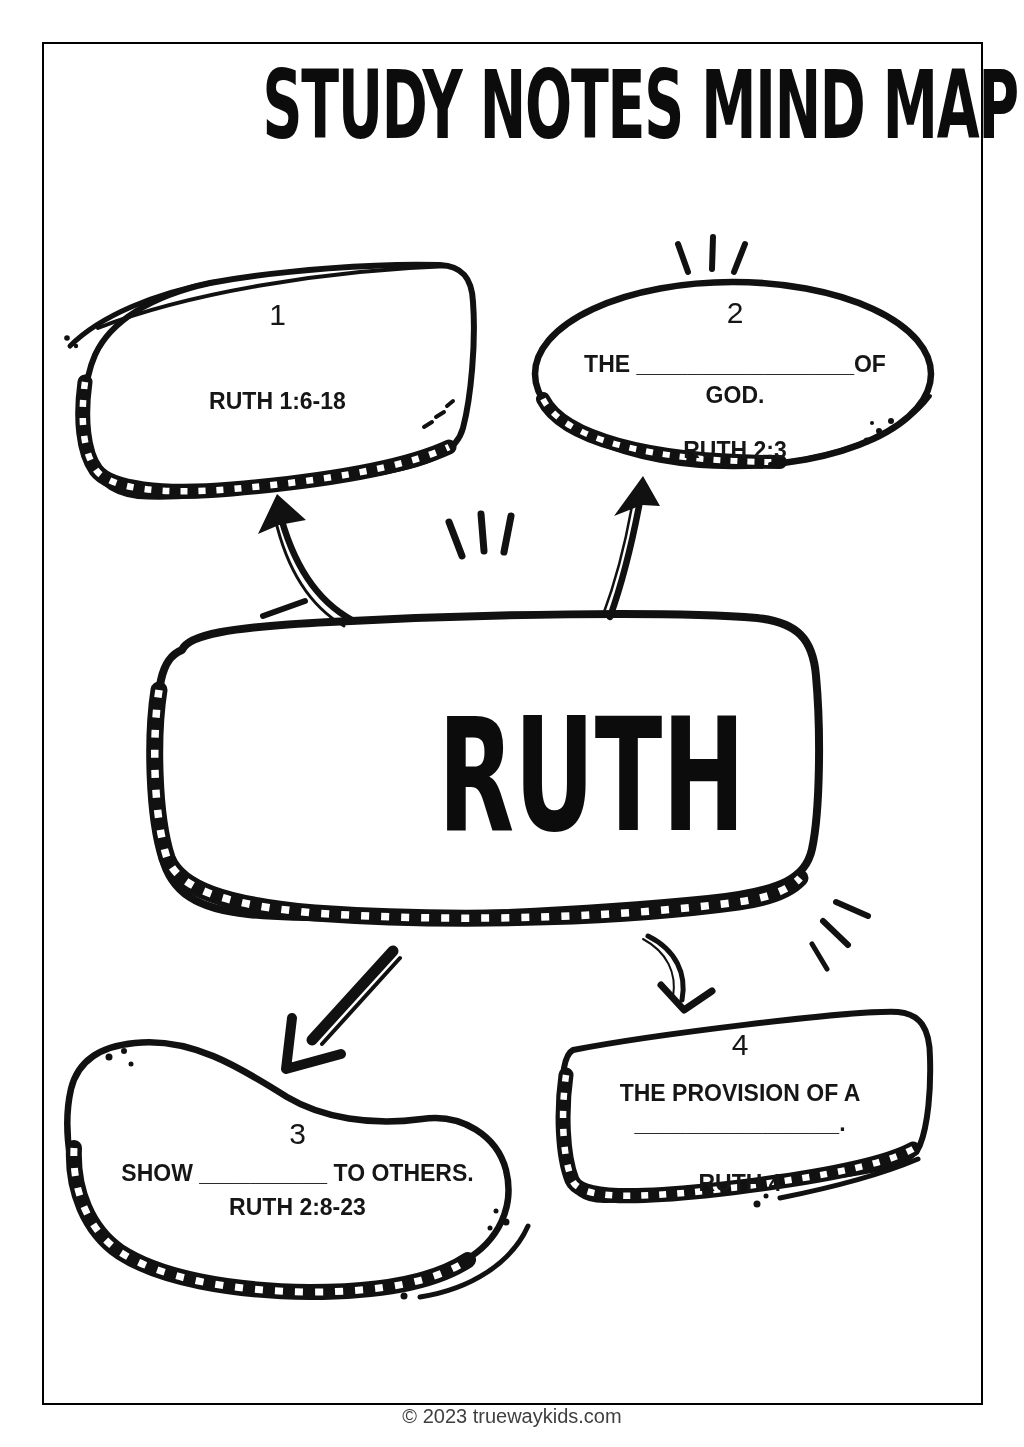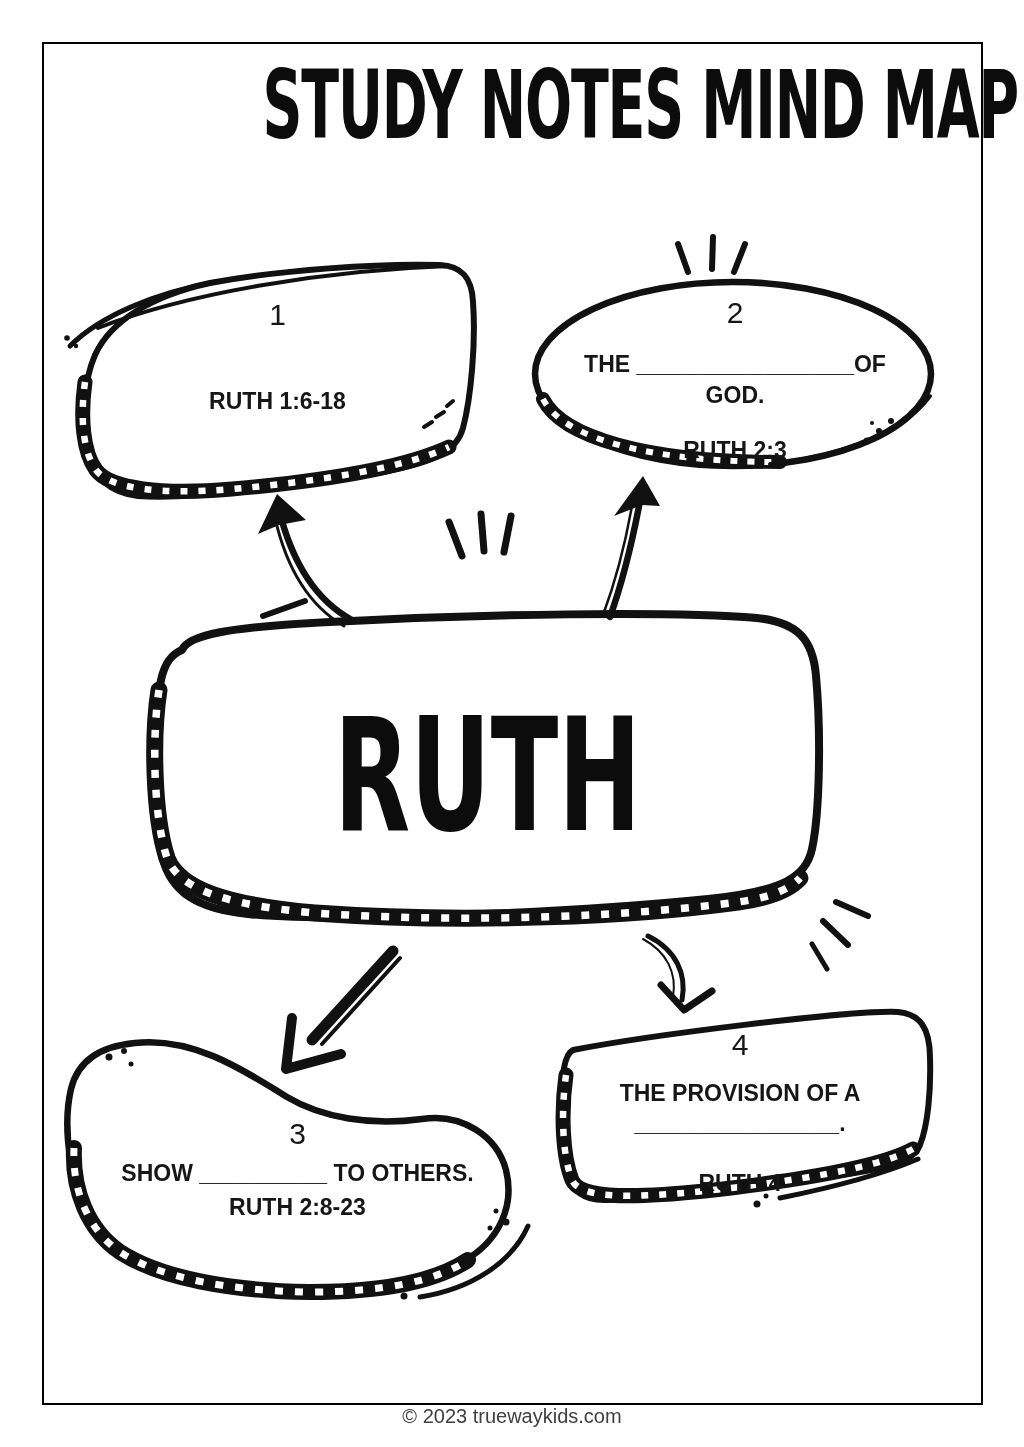--- a/index.html
+++ b/index.html
@@ -15,7 +15,7 @@
     font-size:94px;line-height:96px;letter-spacing:-2px;color:#0c0c0c;white-space:nowrap;
     transform:scaleX(0.59);transform-origin:50% 50%;
   }
-  .ruth-wrap{position:absolute;left:152px;top:700px;width:672px;text-align:center;}
+  .ruth-wrap{position:absolute;left:152px;top:700px;width:672px;text-align:right;}
   .ruth-text{
     display:inline-block;font-family:"DejaVu Sans",sans-serif;font-weight:bold;
     font-size:150px;line-height:150px;color:#0c0c0c;white-space:nowrap;

